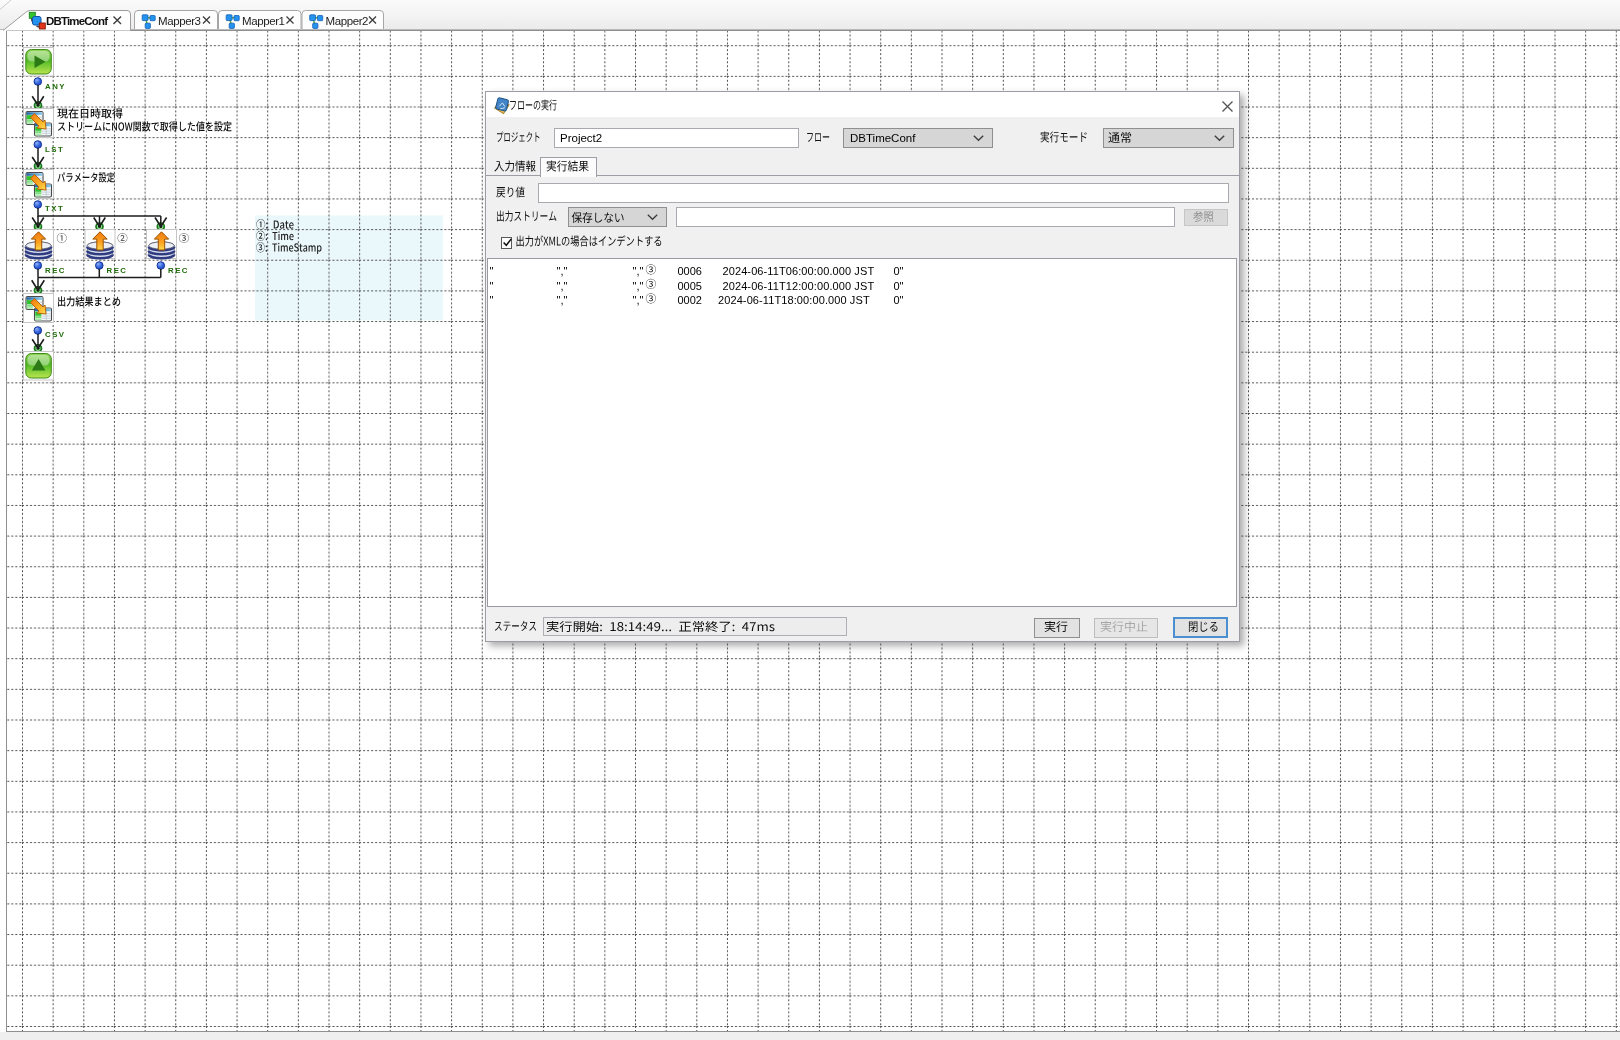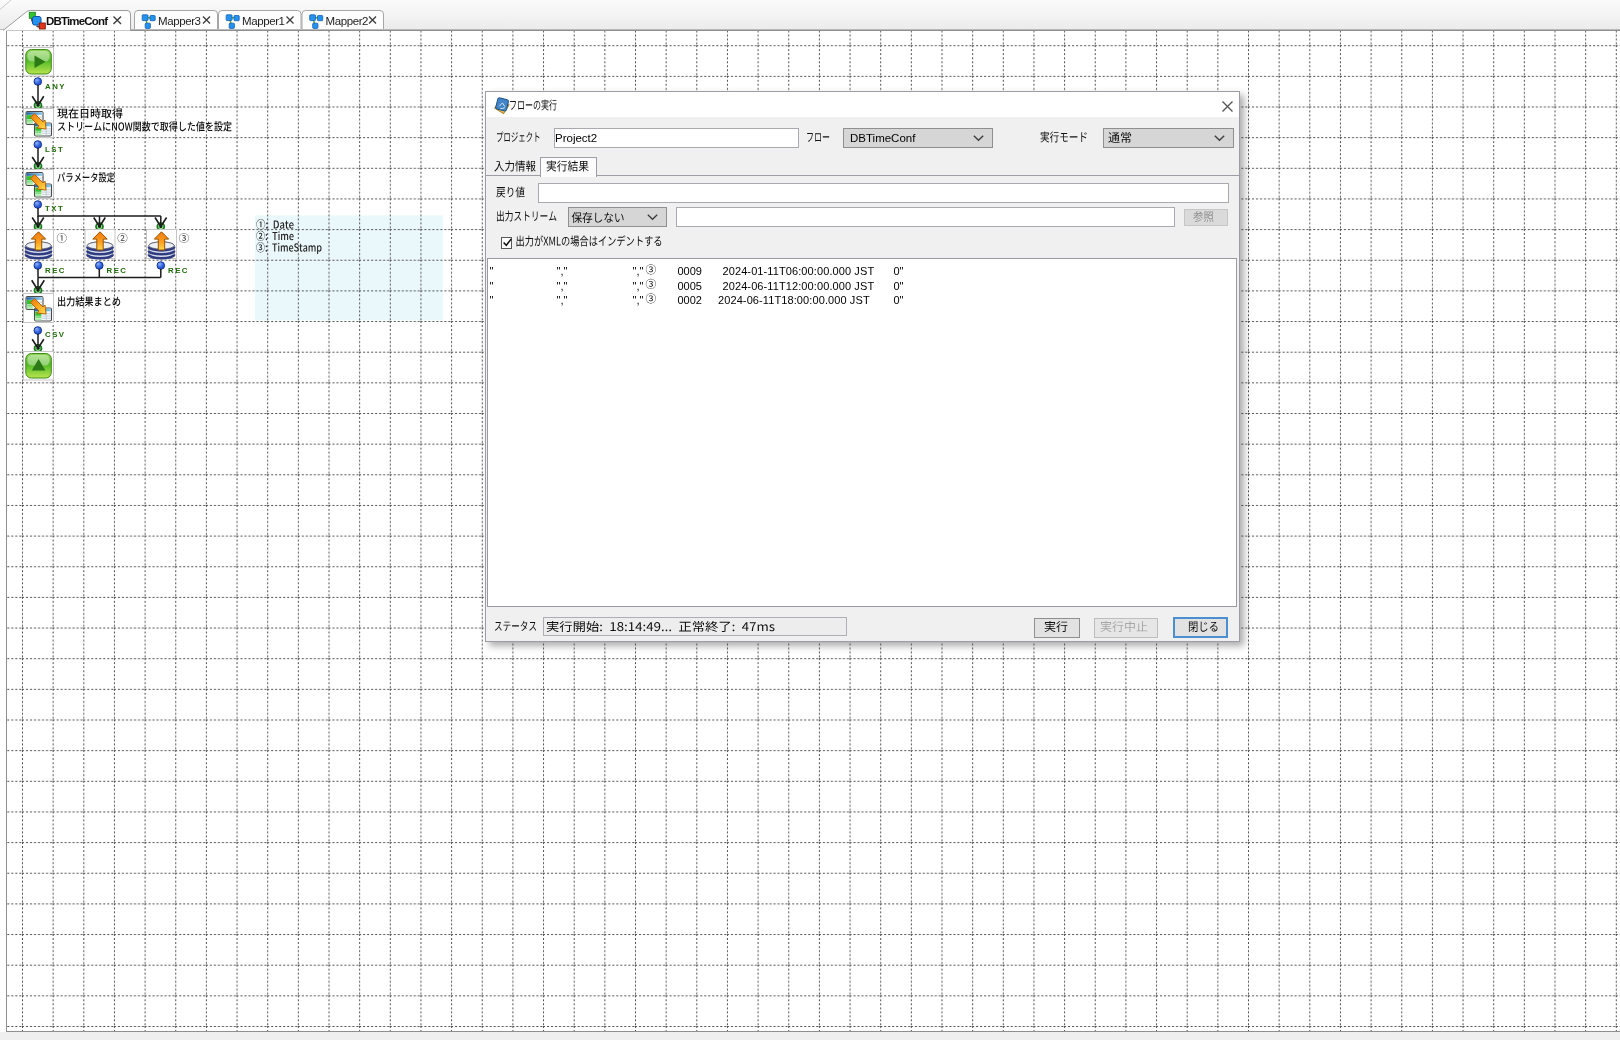--- a/index.html
+++ b/index.html
@@ -260,7 +260,7 @@
     <svg width="14" height="14" style="position:absolute;left:735px;top:8px">
       <path d="M1.5 1.5 L11.5 11.5 M11.5 1.5 L1.5 11.5" stroke="#565656" stroke-width="1.4"></path>
     </svg>
-    <div style="position:absolute;left:68px;top:36px;width:245px;height:20px;background:#fff;border:1px solid #a9a9b0;box-sizing:border-box;font-size:11.5px;line-height:18px;white-space:nowrap;overflow:hidden;color:#000">Project2</div>
+    <div style="position:absolute;left:68px;top:36px;width:245px;height:20px;background:#fff;border:1px solid #a9a9b0;box-sizing:border-box;font-size:11.5px;line-height:18px;padding-left:5px;white-space:nowrap;overflow:hidden;color:#000">Project2</div>
     <div style="position:absolute;left:357px;top:36px;width:150px;height:20px;background:#d6d6d6;border:1px solid #8f8f8f;box-sizing:border-box;font-size:11.5px;line-height:18px;padding-left:6px;color:#000">DBTimeConf<svg width="11" height="7" style="position:absolute;right:8px;top:5.5px">
         <path d="M0.8 0.8 L5.5 5.3 L10.2 0.8" stroke="#3c3c3c" stroke-width="1.3" fill="none"></path>
       </svg></div>

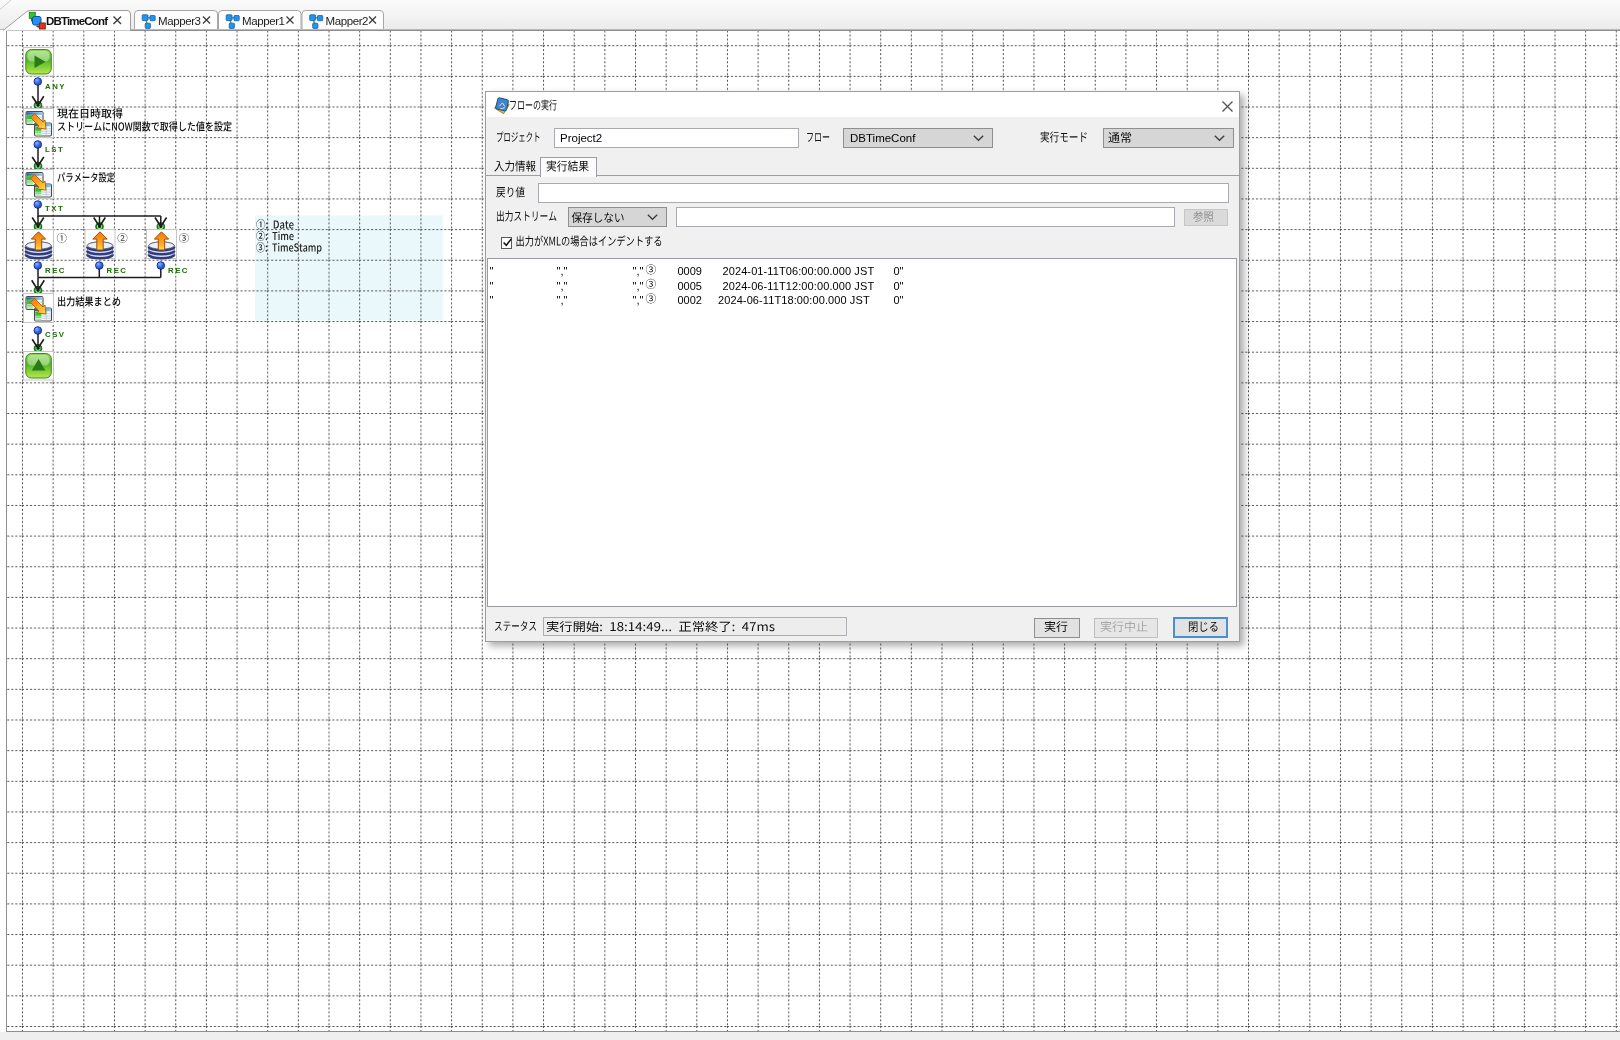--- a/index.html
+++ b/index.html
@@ -288,7 +288,7 @@
       <span style="position:absolute;left:3.5px">"</span>
       <span style="position:absolute;left:70.5px">","</span>
       <span style="position:absolute;left:146.5px">","</span>
-      <span style="position:absolute;left:191.5px">0009</span>
+      <span style="position:absolute;left:191.5px">0006</span>
       <span style="position:absolute;left:236.5px;letter-spacing:0.1px">2024-01-11T06:00:00.000 JST</span>
       <span style="position:absolute;left:407.5px">0"</span>
     </div>

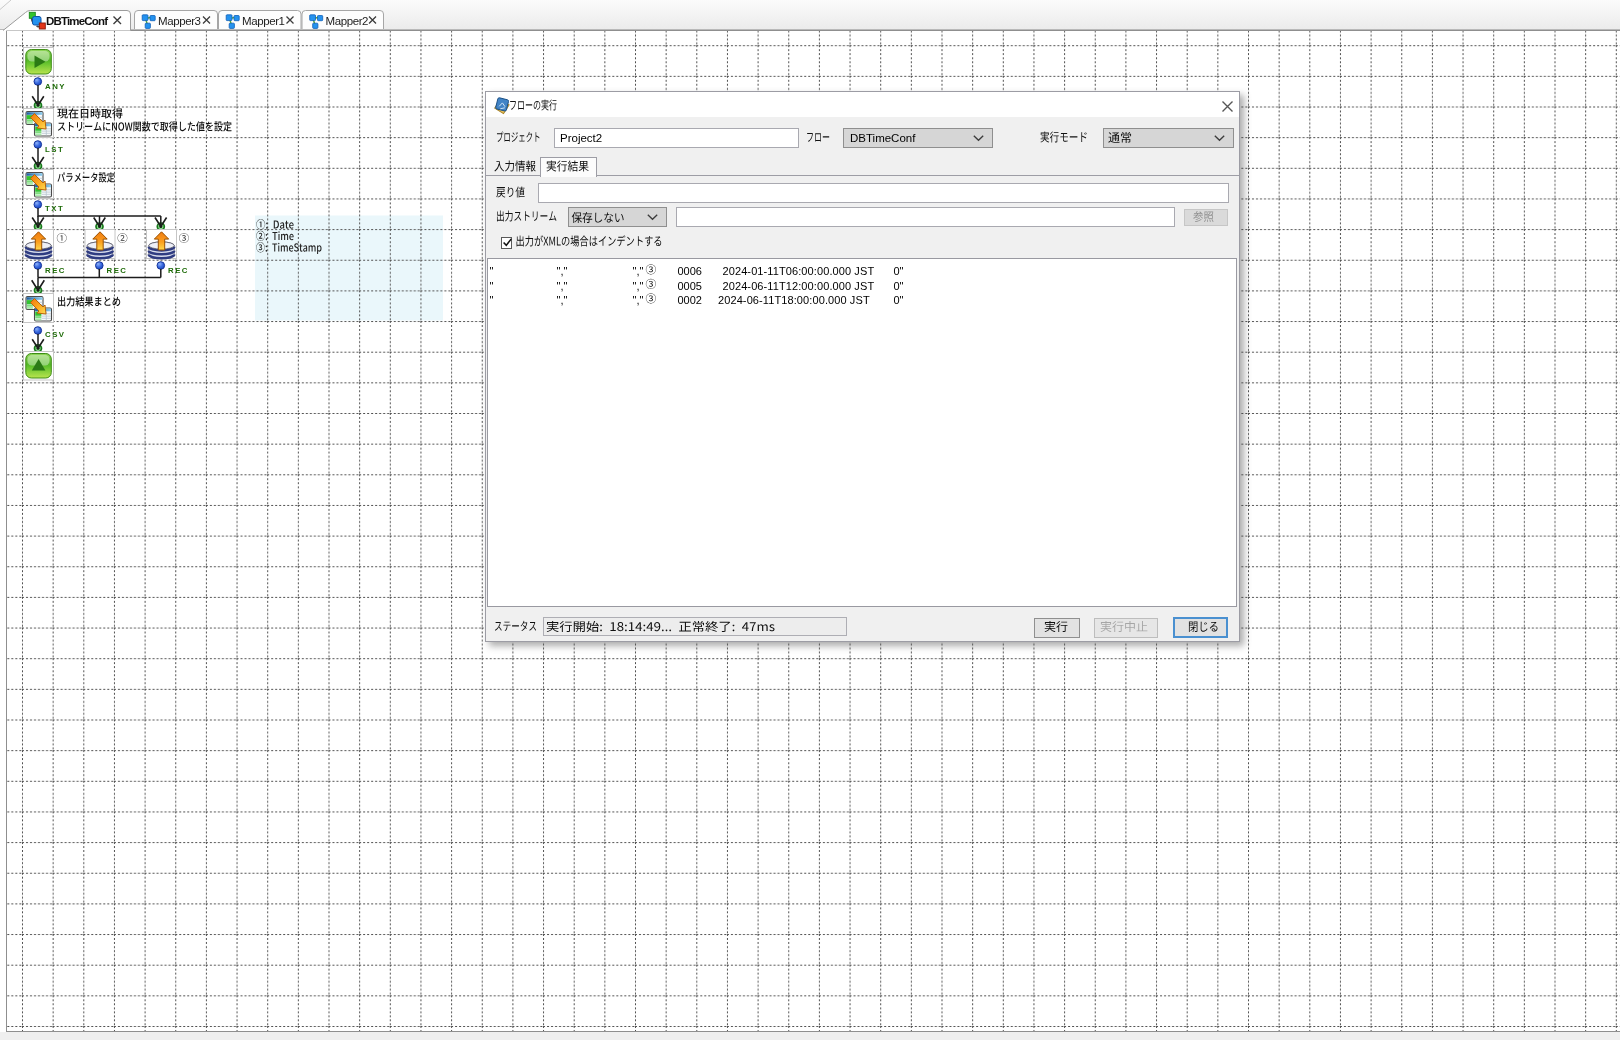--- a/index.html
+++ b/index.html
@@ -289,7 +289,7 @@
       <span style="position:absolute;left:70.5px">","</span>
       <span style="position:absolute;left:146.5px">","</span>
       <span style="position:absolute;left:191.5px">0006</span>
-      <span style="position:absolute;left:236.5px;letter-spacing:0.1px">2024-01-11T06:00:00.000 JST</span>
+      <span style="position:absolute;left:236.5px;letter-spacing:0.1px">2024-06-11T06:00:00.000 JST</span>
       <span style="position:absolute;left:407.5px">0"</span>
     </div>
     <div style="position:absolute;top:187.5px;left:0;width:748px;height:14px;font-size:11px;color:#000">

